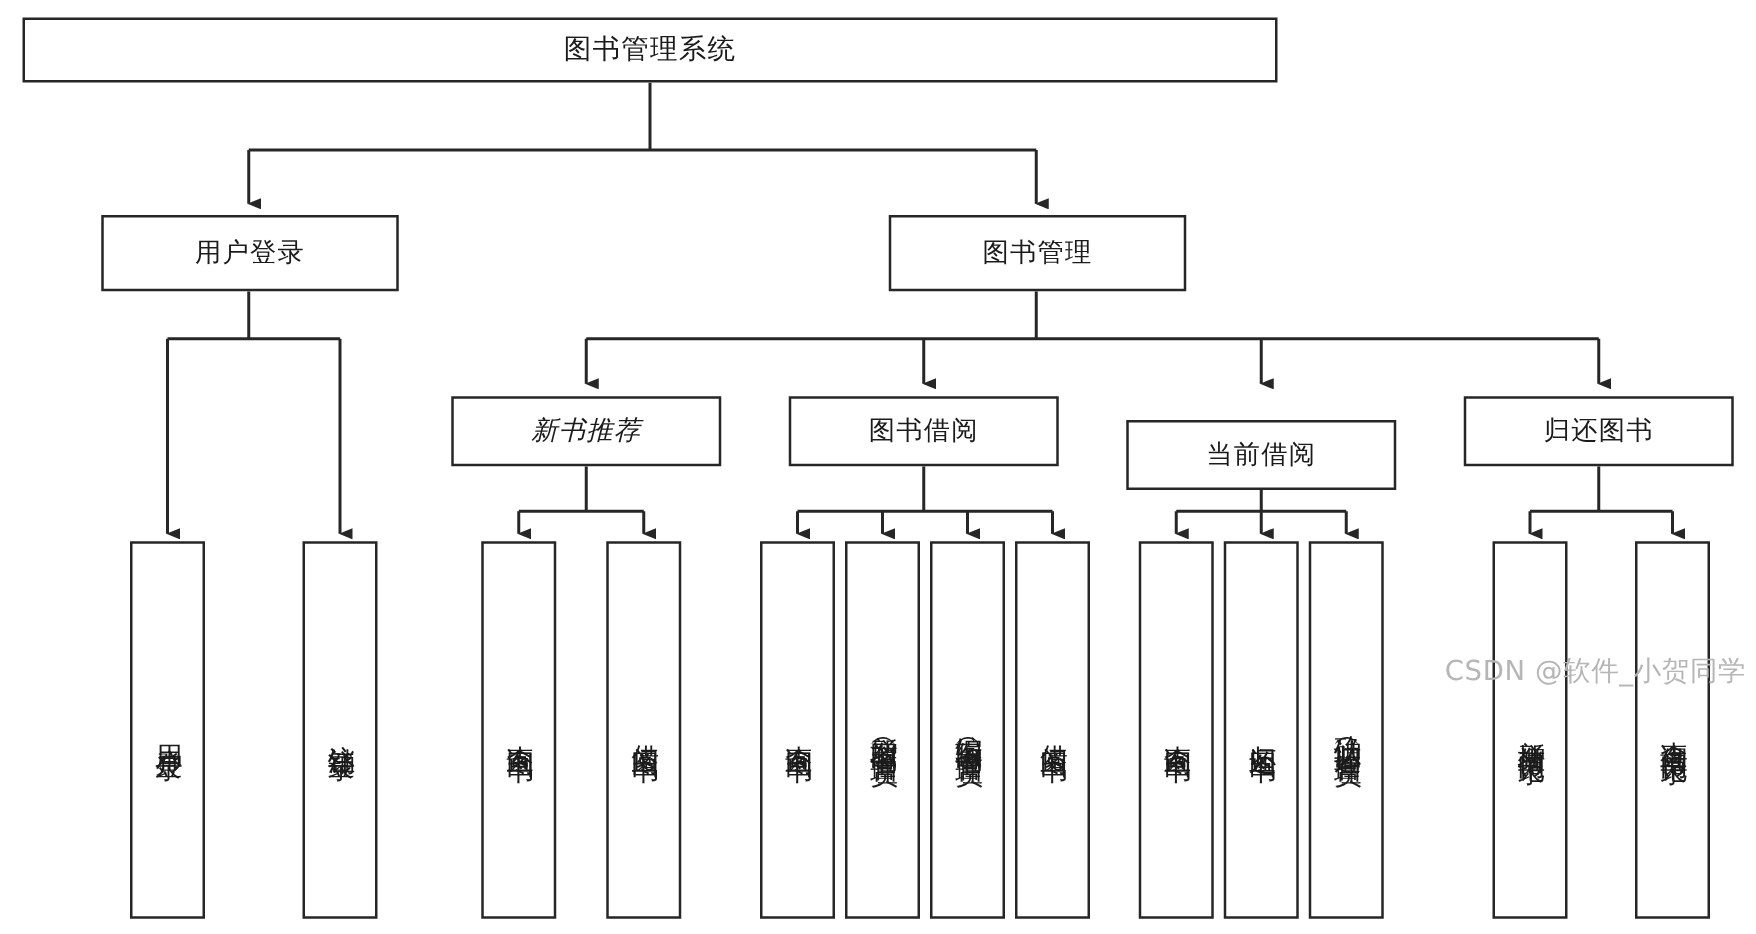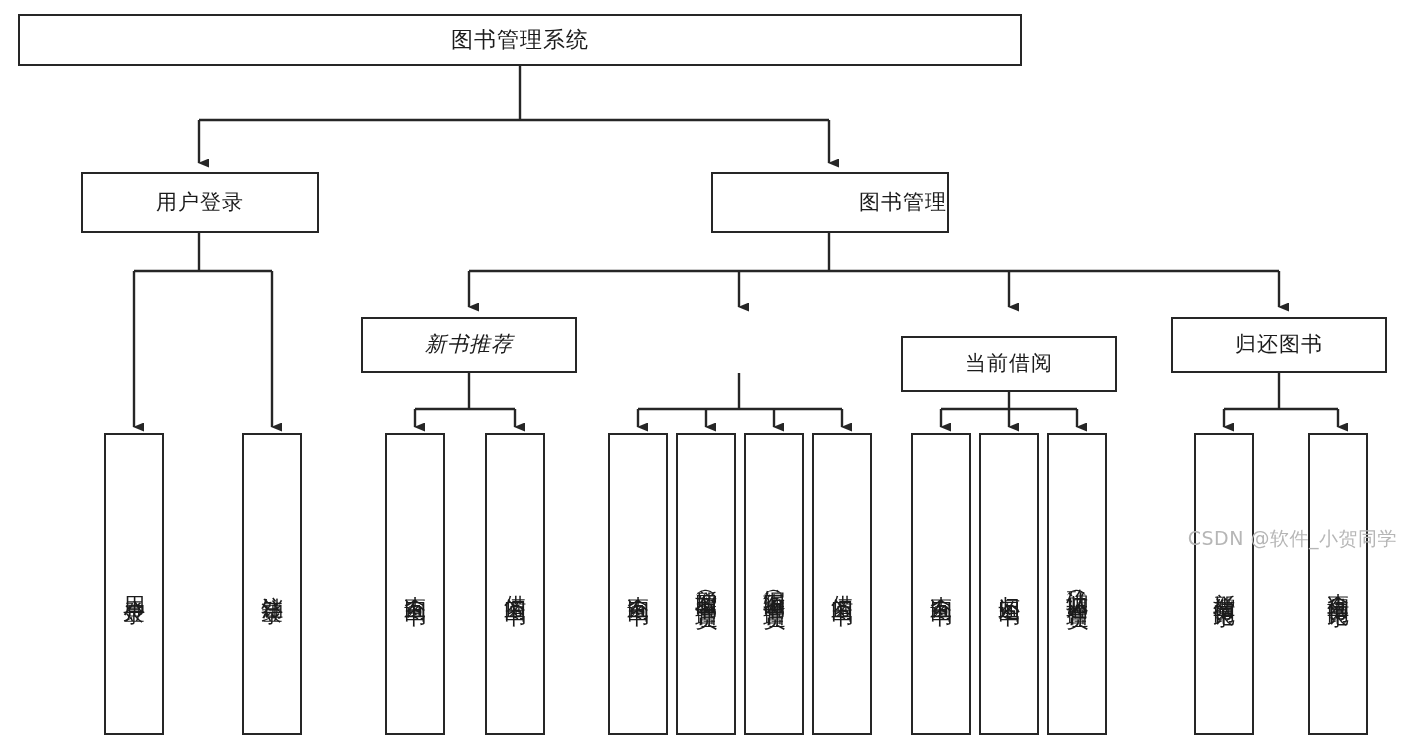--- a/index.html
+++ b/index.html
@@ -133,7 +133,7 @@
   <div class="node level2" style="left:81px; top:172px; width:238px; height:61px;">
     <span class="label">用户登录</span>
   </div>
-  <div class="node level2" style="left:711px; top:172px; width:238px; height:61px;justify-content:flex-end;">
+  <div class="node level2" style="left:711px; top:172px; width:238px; height:61px;">
     <span class="label">图书管理</span>
   </div>
 

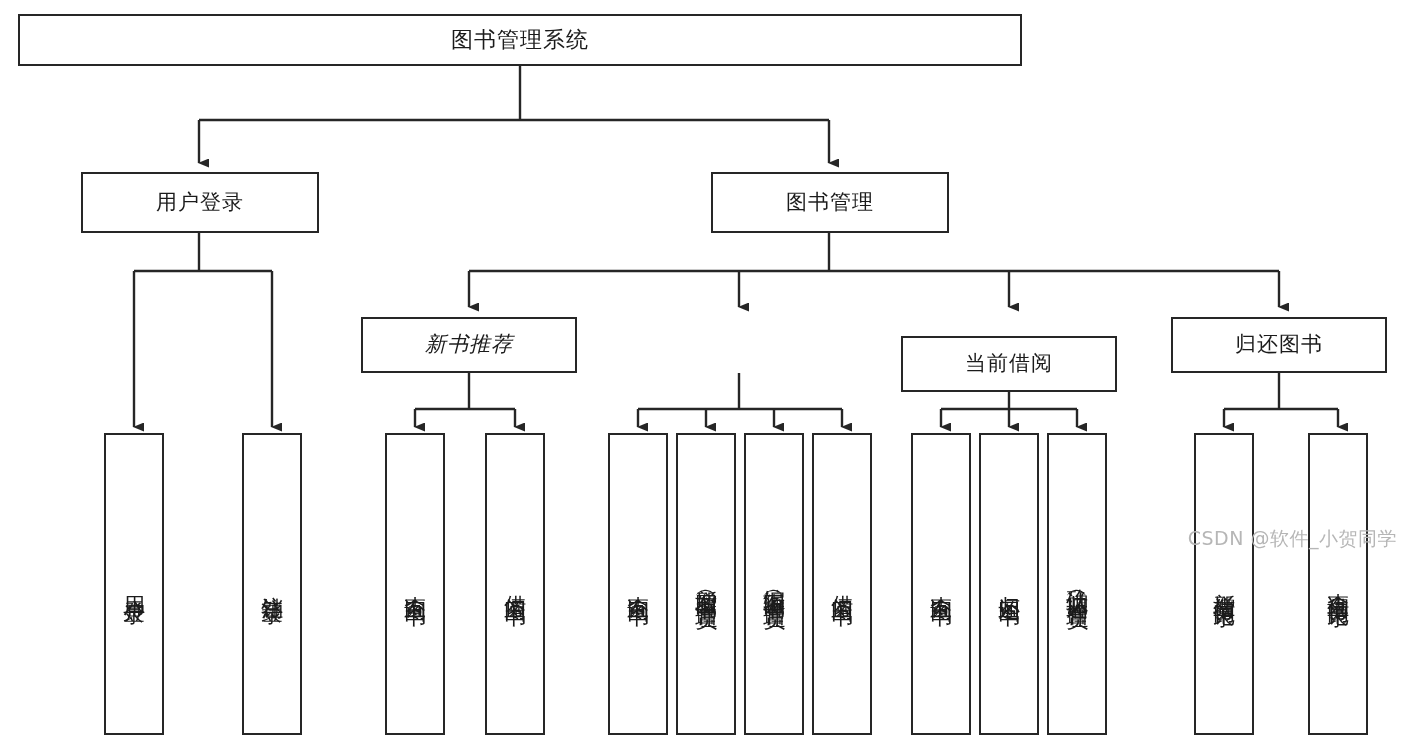--- a/index.html
+++ b/index.html
@@ -140,6 +140,9 @@
   <div class="node level3" style="left:361px; top:317px; width:216px; height:56px;font-style:italic;">
     <span class="label">新书推荐</span>
   </div>
+  <div class="node level3" style="left:631px; top:317px; width:216px; height:56px;">
+    <span class="label">图书借阅</span>
+  </div>
   <div class="node level3" style="left:901px; top:336px; width:216px; height:56px;">
     <span class="label">当前借阅</span>
   </div>

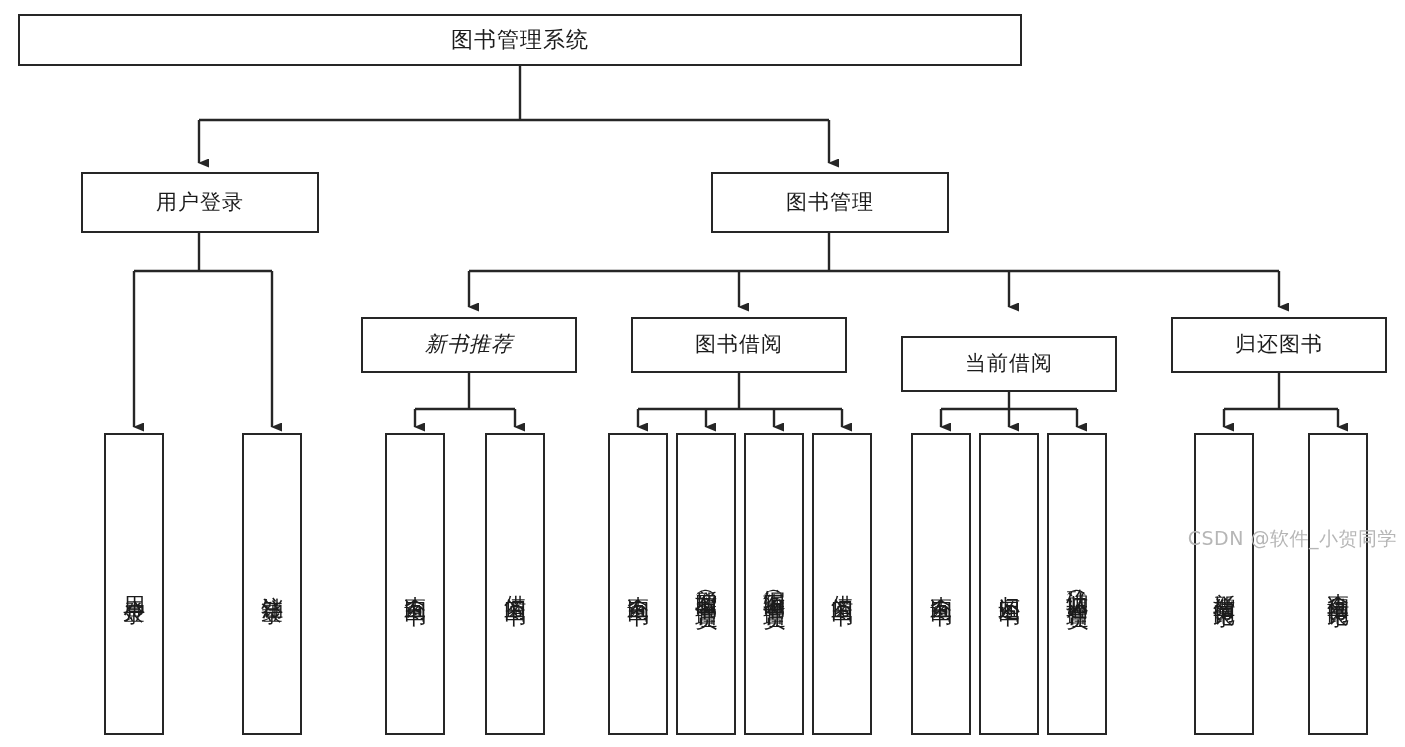--- a/index.html
+++ b/index.html
@@ -64,7 +64,7 @@
     position: absolute;
     right: 8px;
     bottom: 4px;
-    font-size: 19px;
+    font-size: 22px;
     color: #b6b6b6;
     letter-spacing: 0.5px;
     z-index: 5;

